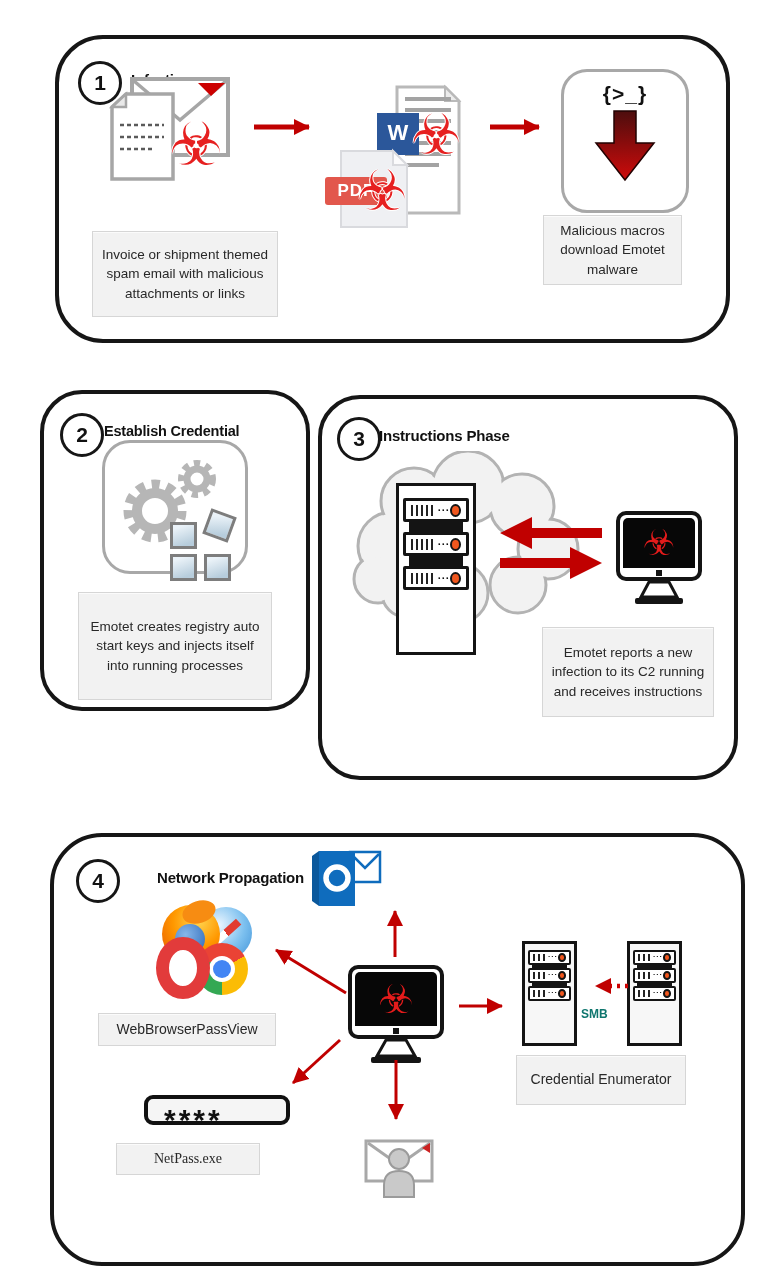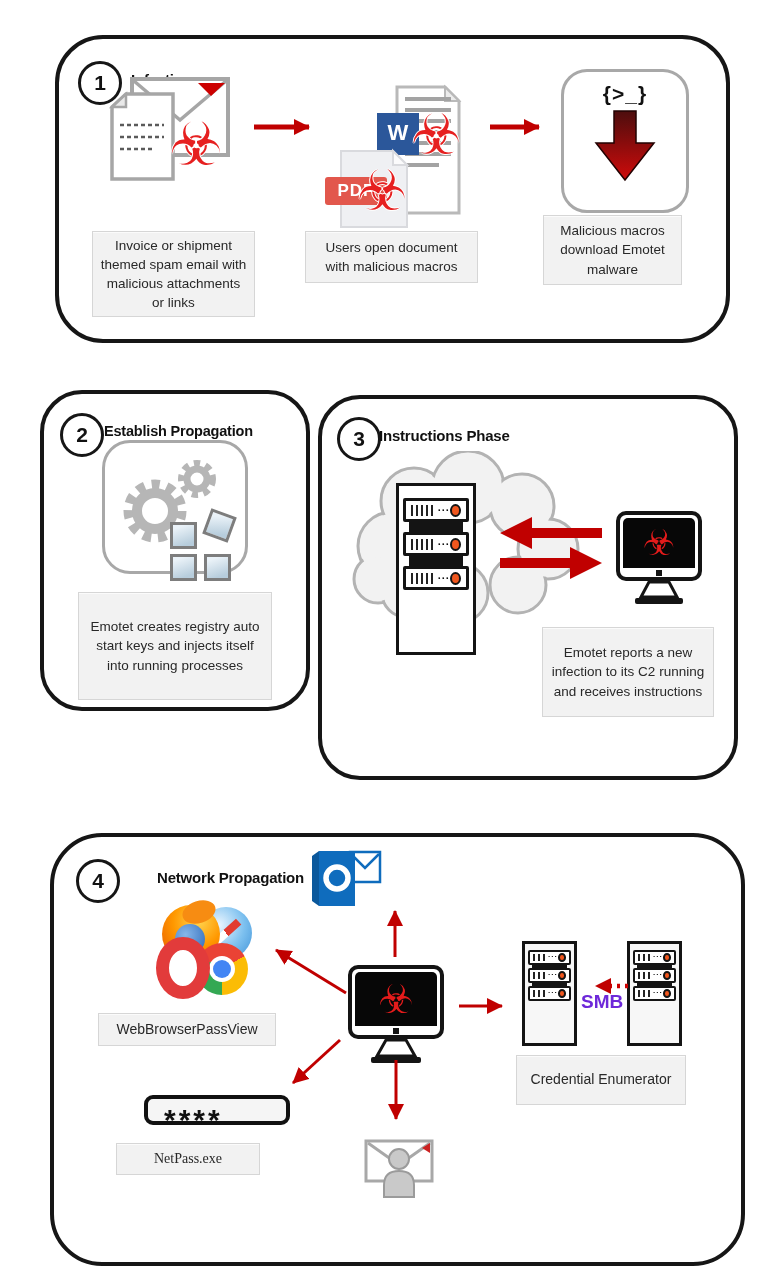--- a/index.html
+++ b/index.html
@@ -126,7 +126,7 @@
     </svg>
   </div>
 
-  <div class="cap" style="left:33px;top:192px;width:163px;height:86px;">Invoice or shipment themed spam email with malicious attachments or links</div>
+  <div class="cap" style="left:33px;top:192px;width:186px;height:86px;">Invoice or shipment themed spam email with malicious attachments or links</div>
   <div class="cap" style="left:246px;top:192px;width:173px;height:52px;">Users open document with malicious macros</div>
   <div class="cap" style="left:484px;top:176px;width:139px;height:70px;">Malicious macros download Emotet malware</div>
 </div>

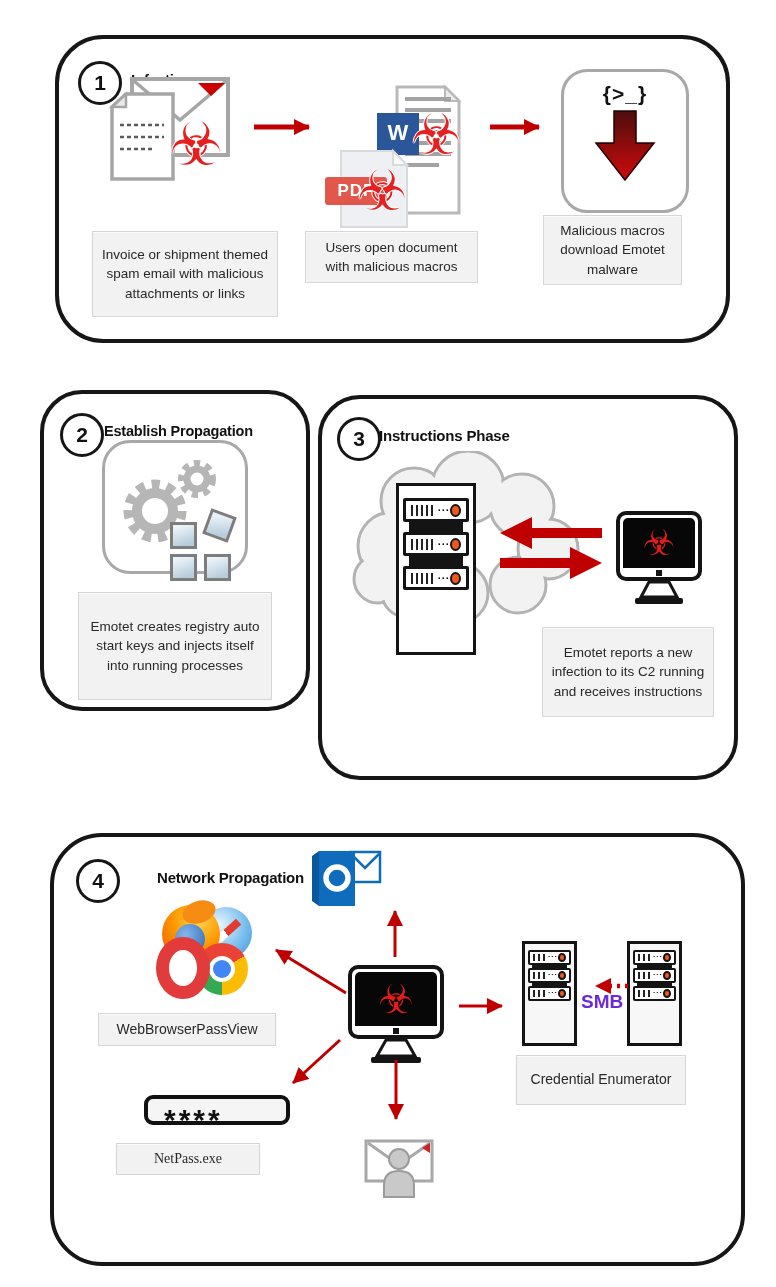--- a/index.html
+++ b/index.html
@@ -127,7 +127,6 @@
   </div>
 
   <div class="cap" style="left:33px;top:192px;width:186px;height:86px;">Invoice or shipment themed spam email with malicious attachments or links</div>
-  <div class="cap" style="left:246px;top:192px;width:173px;height:52px;">Users open document with malicious macros</div>
   <div class="cap" style="left:484px;top:176px;width:139px;height:70px;">Malicious macros download Emotet malware</div>
 </div>
 

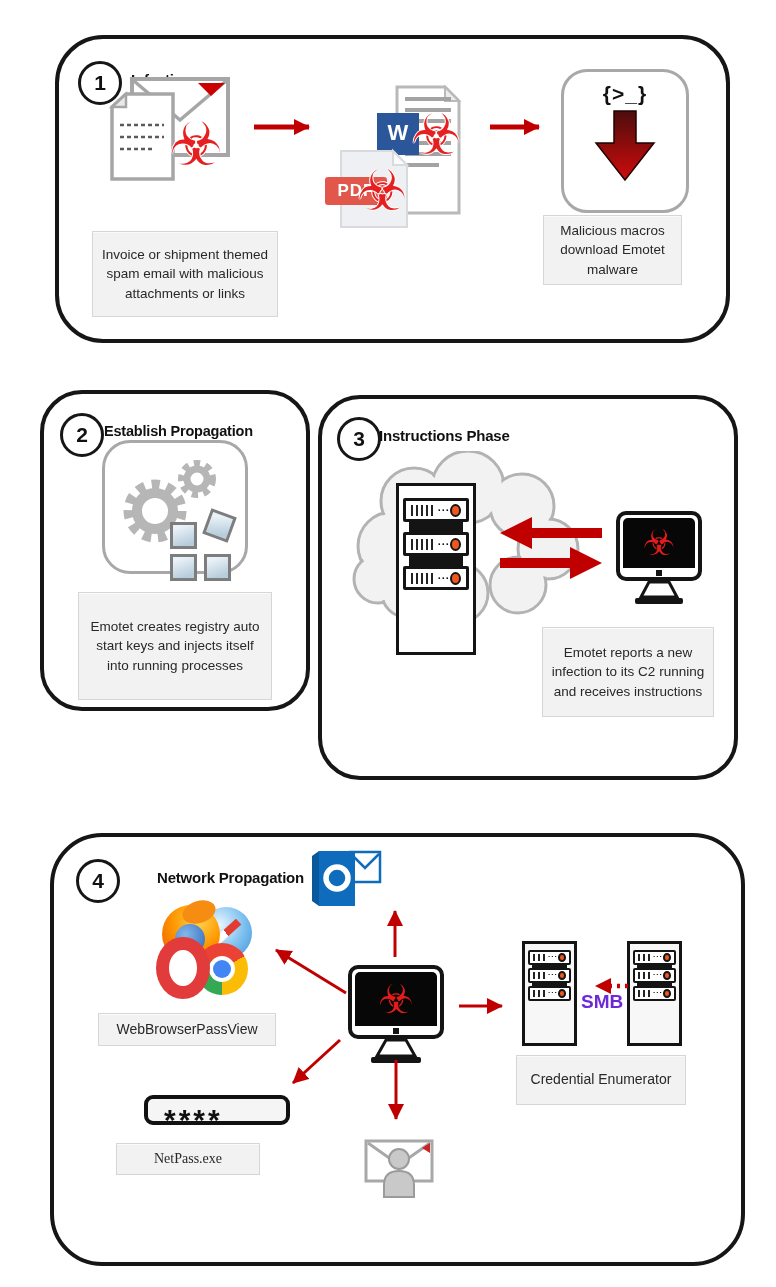--- a/index.html
+++ b/index.html
@@ -132,7 +132,7 @@
 
 <div class="panel" id="p2">
   <div class="num" style="left:16px;top:19px;">2</div>
-  <div class="ptitle" style="left:60px;top:29px;font-size:14.5px;">Establish Propagation</div>
+  <div class="ptitle" style="left:60px;top:29px;font-size:14.5px;">Establish Credential</div>
 
   <div class="abs" style="left:58px;top:46px;width:140px;height:128px;border:3px solid #a8a8a8;border-radius:28px;background:#fff;">
     <svg width="140" height="128" viewBox="0 0 140 128">

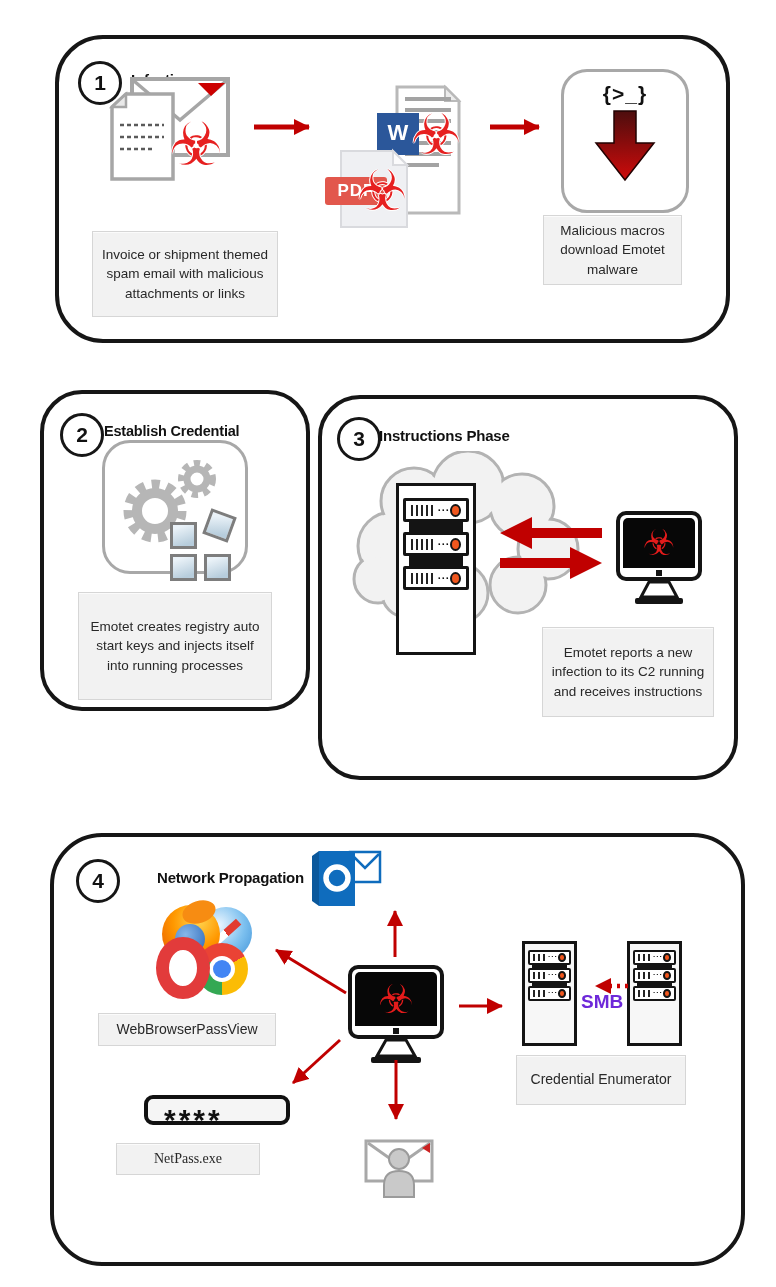--- a/index.html
+++ b/index.html
@@ -49,7 +49,7 @@
   .pwd{position:absolute;border:4px solid #111;border-radius:9px;background:#f5f5f5;
        box-sizing:border-box;display:flex;align-items:flex-start;padding-left:16px;}
   .pwd span{font-size:30px;font-weight:bold;letter-spacing:3px;transform:translateY(4px);color:#111;}
-  .smb{position:absolute;font-size:19px;font-weight:bold;color:#6d28d9;}
+  .smb{position:absolute;font-size:12px;font-weight:bold;color:#0f766e;margin-top:16px;}
   
   .circ{position:absolute;border-radius:50%;}
   .letter{position:absolute;color:#fff;font-weight:bold;text-align:center;}

